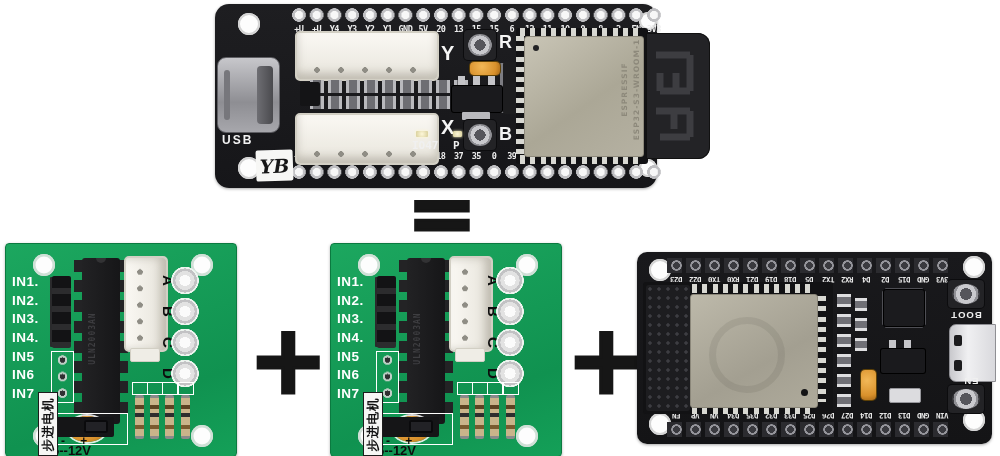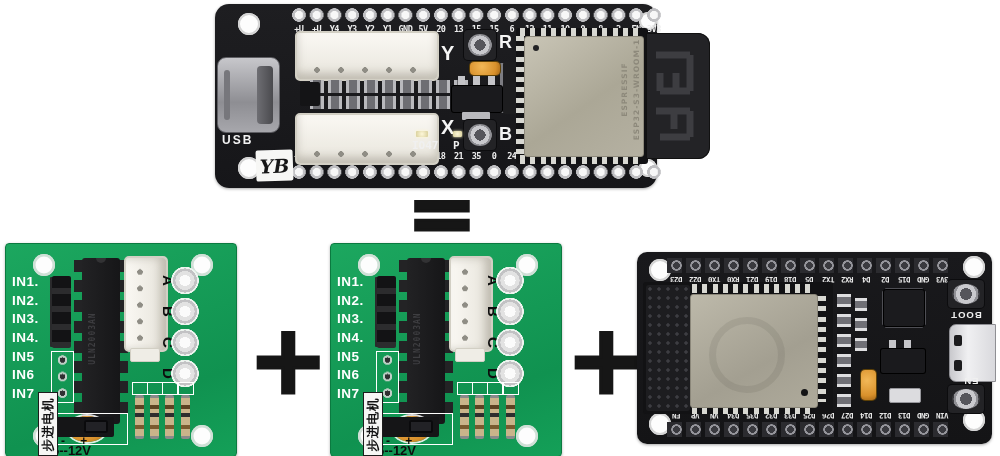--- a/index.html
+++ b/index.html
@@ -136,7 +136,7 @@
         <span>GND</span>
         <span>GND</span>
         <span>18</span>
-        <span>21</span>
+        <span>37</span>
         <span>35</span>
         <span>0</span>
         <span>24</span>

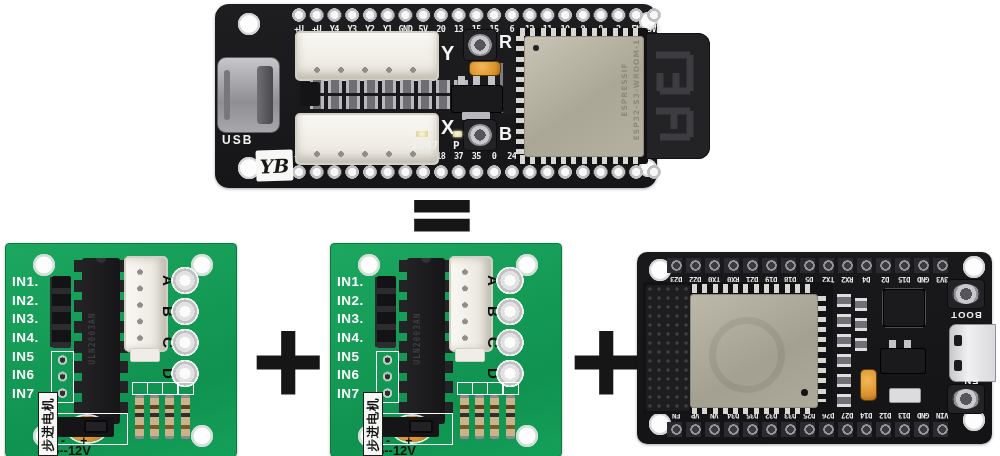--- a/index.html
+++ b/index.html
@@ -139,7 +139,7 @@
         <span>37</span>
         <span>35</span>
         <span>0</span>
-        <span>24</span>
+        <span>39</span>
         <span>40</span>
         <span>41</span>
         <span>42</span>

